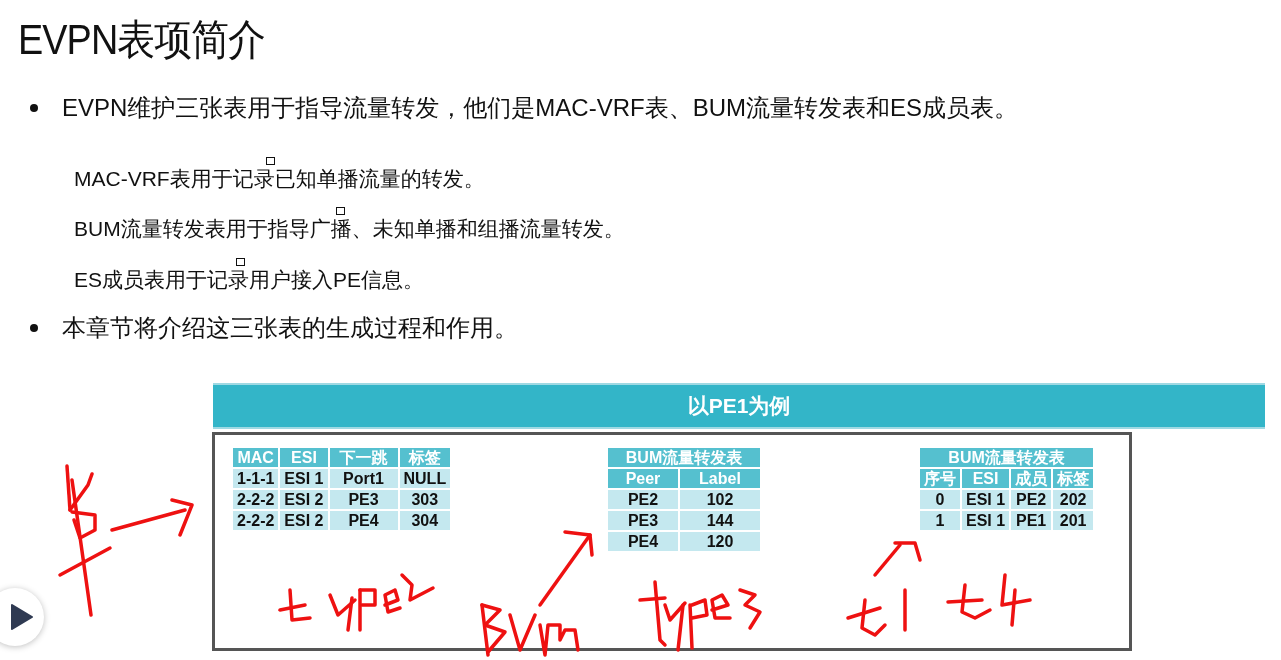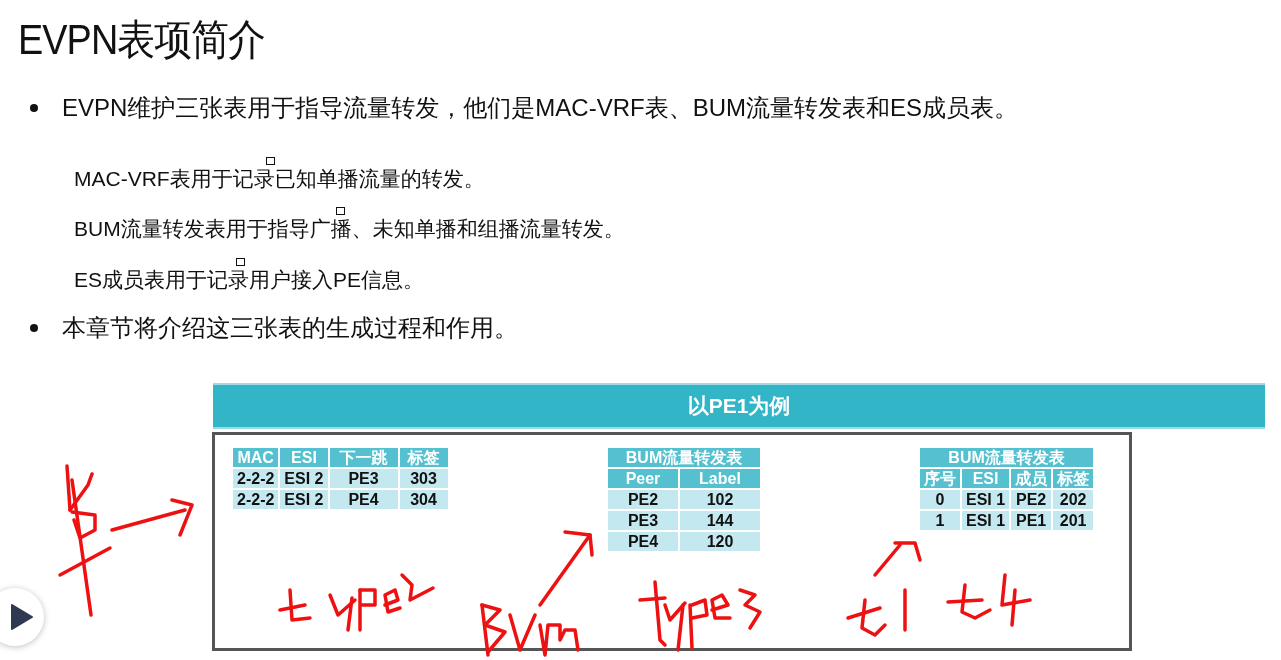--- a/index.html
+++ b/index.html
@@ -79,6 +79,12 @@
     <th style="width:40px">标签</th>
   </tr>
   <tr>
+    <td>1-1-1</td>
+    <td>ESI 1</td>
+    <td>Port1</td>
+    <td>NULL</td>
+  </tr>
+  <tr>
     <td>2-2-2</td>
     <td>ESI 2</td>
     <td>PE3</td>

